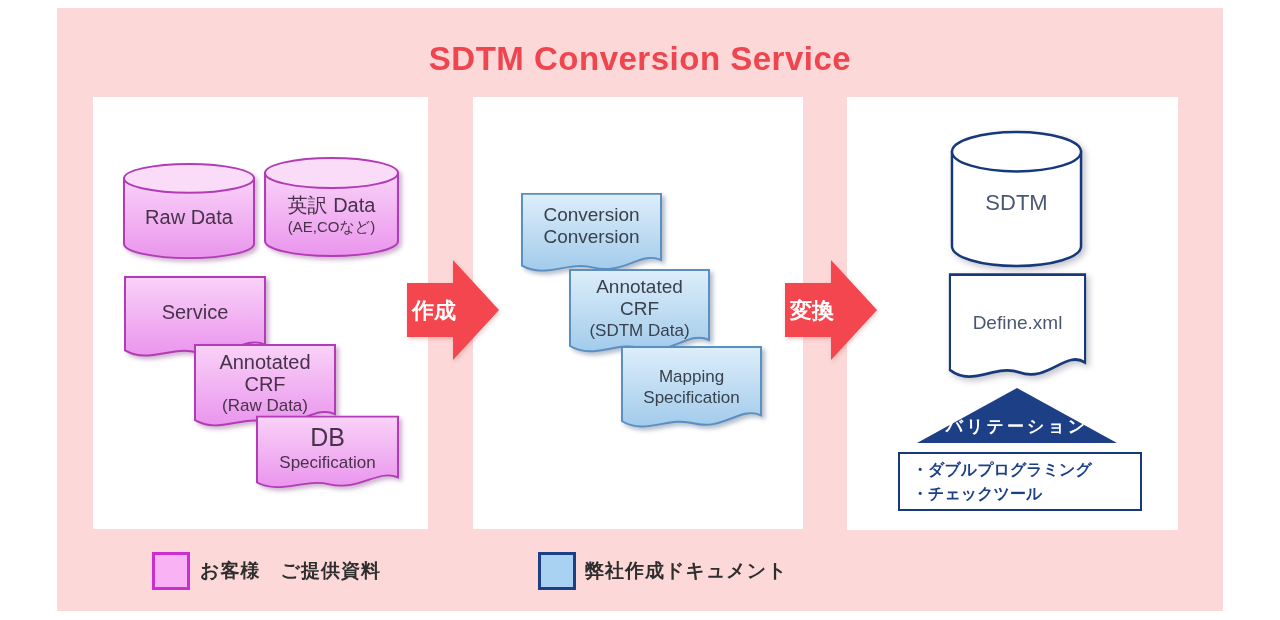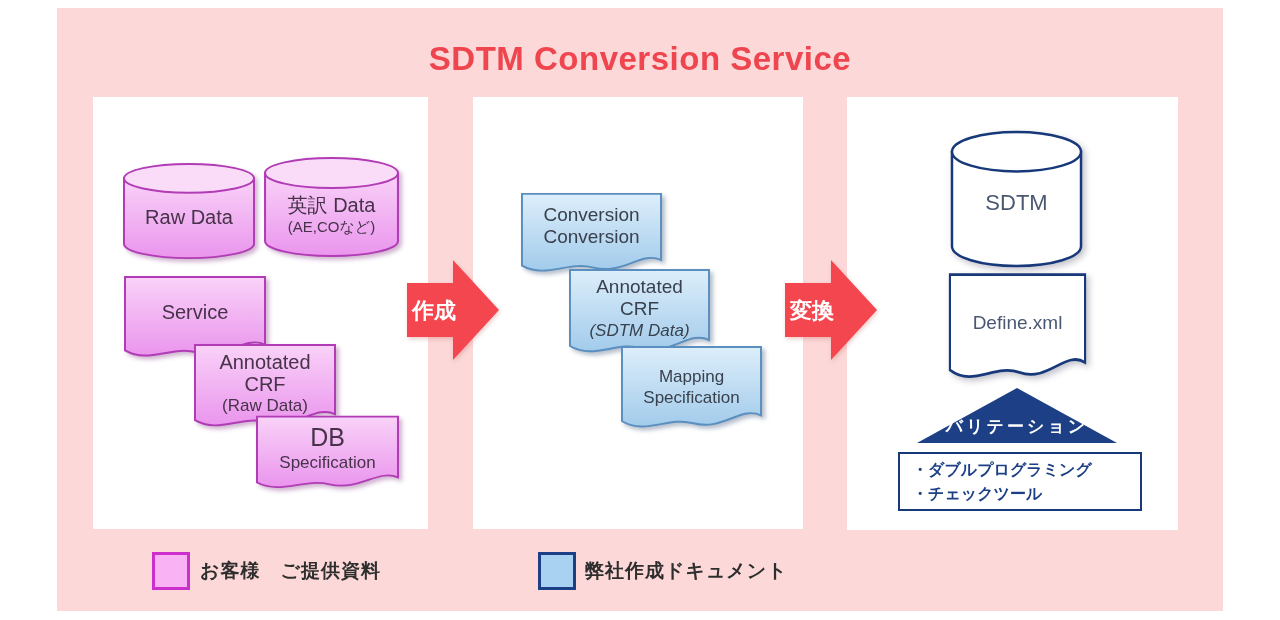--- a/index.html
+++ b/index.html
@@ -138,7 +138,7 @@
     </svg>
     <div class="txt t-blue fs19" style="top:8px;">Annotated</div>
     <div class="txt t-blue fs19" style="top:30px;">CRF</div>
-    <div class="txt t-blue fs17" style="top:53px;font-style:italic;">(SDTM Data)</div>
+    <div class="txt t-blue fs17" style="top:53px;">(SDTM Data)</div>
   </div>
 
   <div class="shape sh-blue" style="left:620px;top:345px;width:143px;height:88px;">

